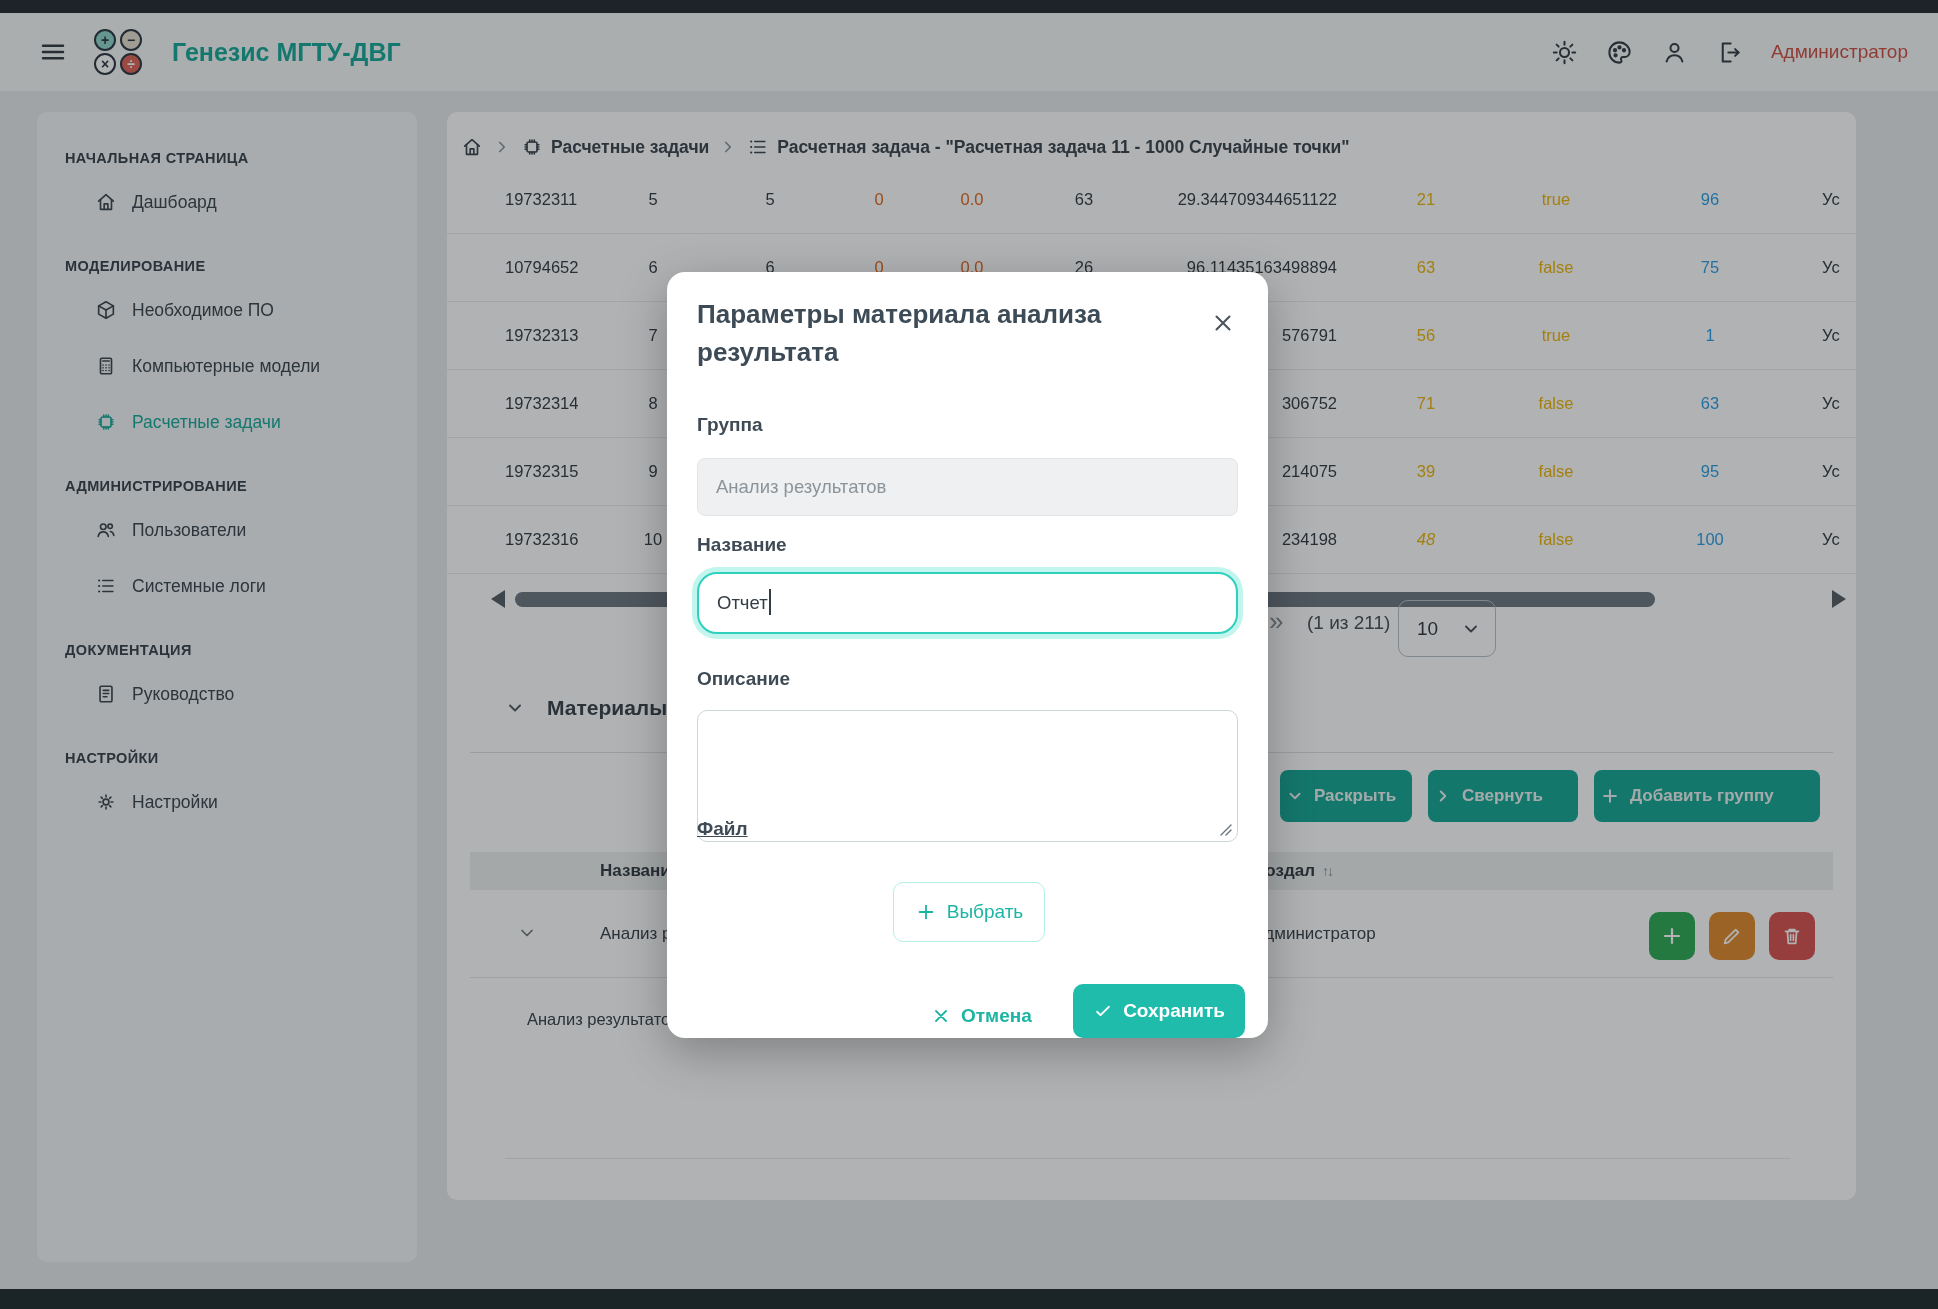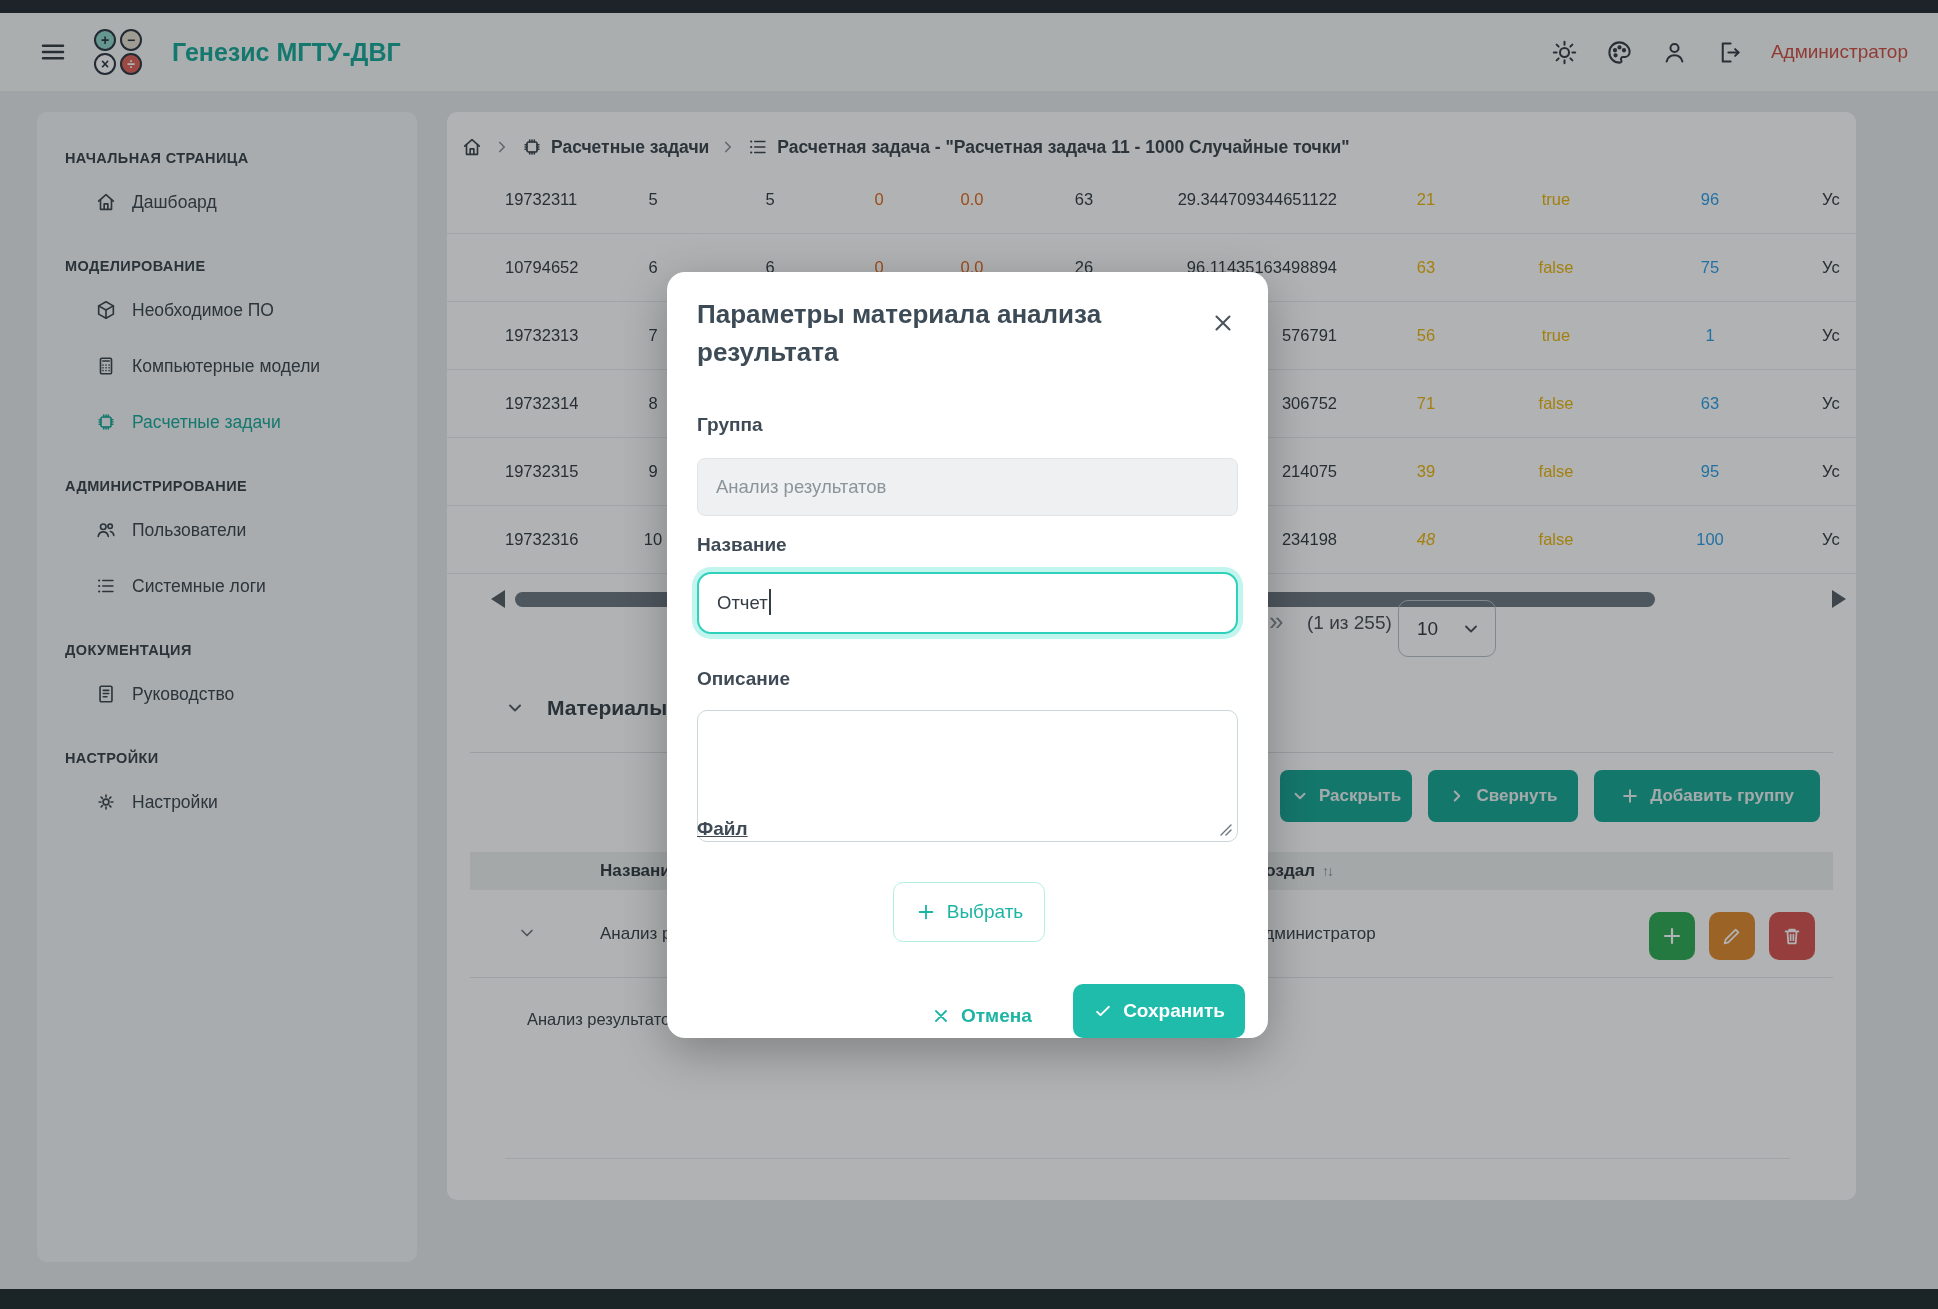--- a/index.html
+++ b/index.html
@@ -101,7 +101,7 @@
   #m-group{position:absolute;left:30px;top:186px;width:541px;height:58px;box-sizing:border-box;background:#eef0f1;
            border:1px solid #e2e5e7;border-radius:8px;line-height:56px;padding-left:18px;font-size:18.5px;color:#8b949b;}
   #m-name{position:absolute;left:30px;top:300px;width:541px;height:62px;box-sizing:border-box;background:#fff;
-          border:2px solid #2fd0bc;border-radius:14px;box-shadow:0 0 0 5px rgba(102,231,209,.40);
+          border:2px solid #2fd0bc;border-radius:20px;box-shadow:0 0 0 5px rgba(102,231,209,.40);
           line-height:58px;padding-left:18px;font-size:18.5px;color:#343c44;cursor:text;}
   .caret{display:inline-block;width:2px;height:26px;background:#343c44;margin-left:1px;vertical-align:-6px;}
   #m-desc{position:absolute;left:30px;top:438px;width:541px;height:132px;box-sizing:border-box;background:#fff;

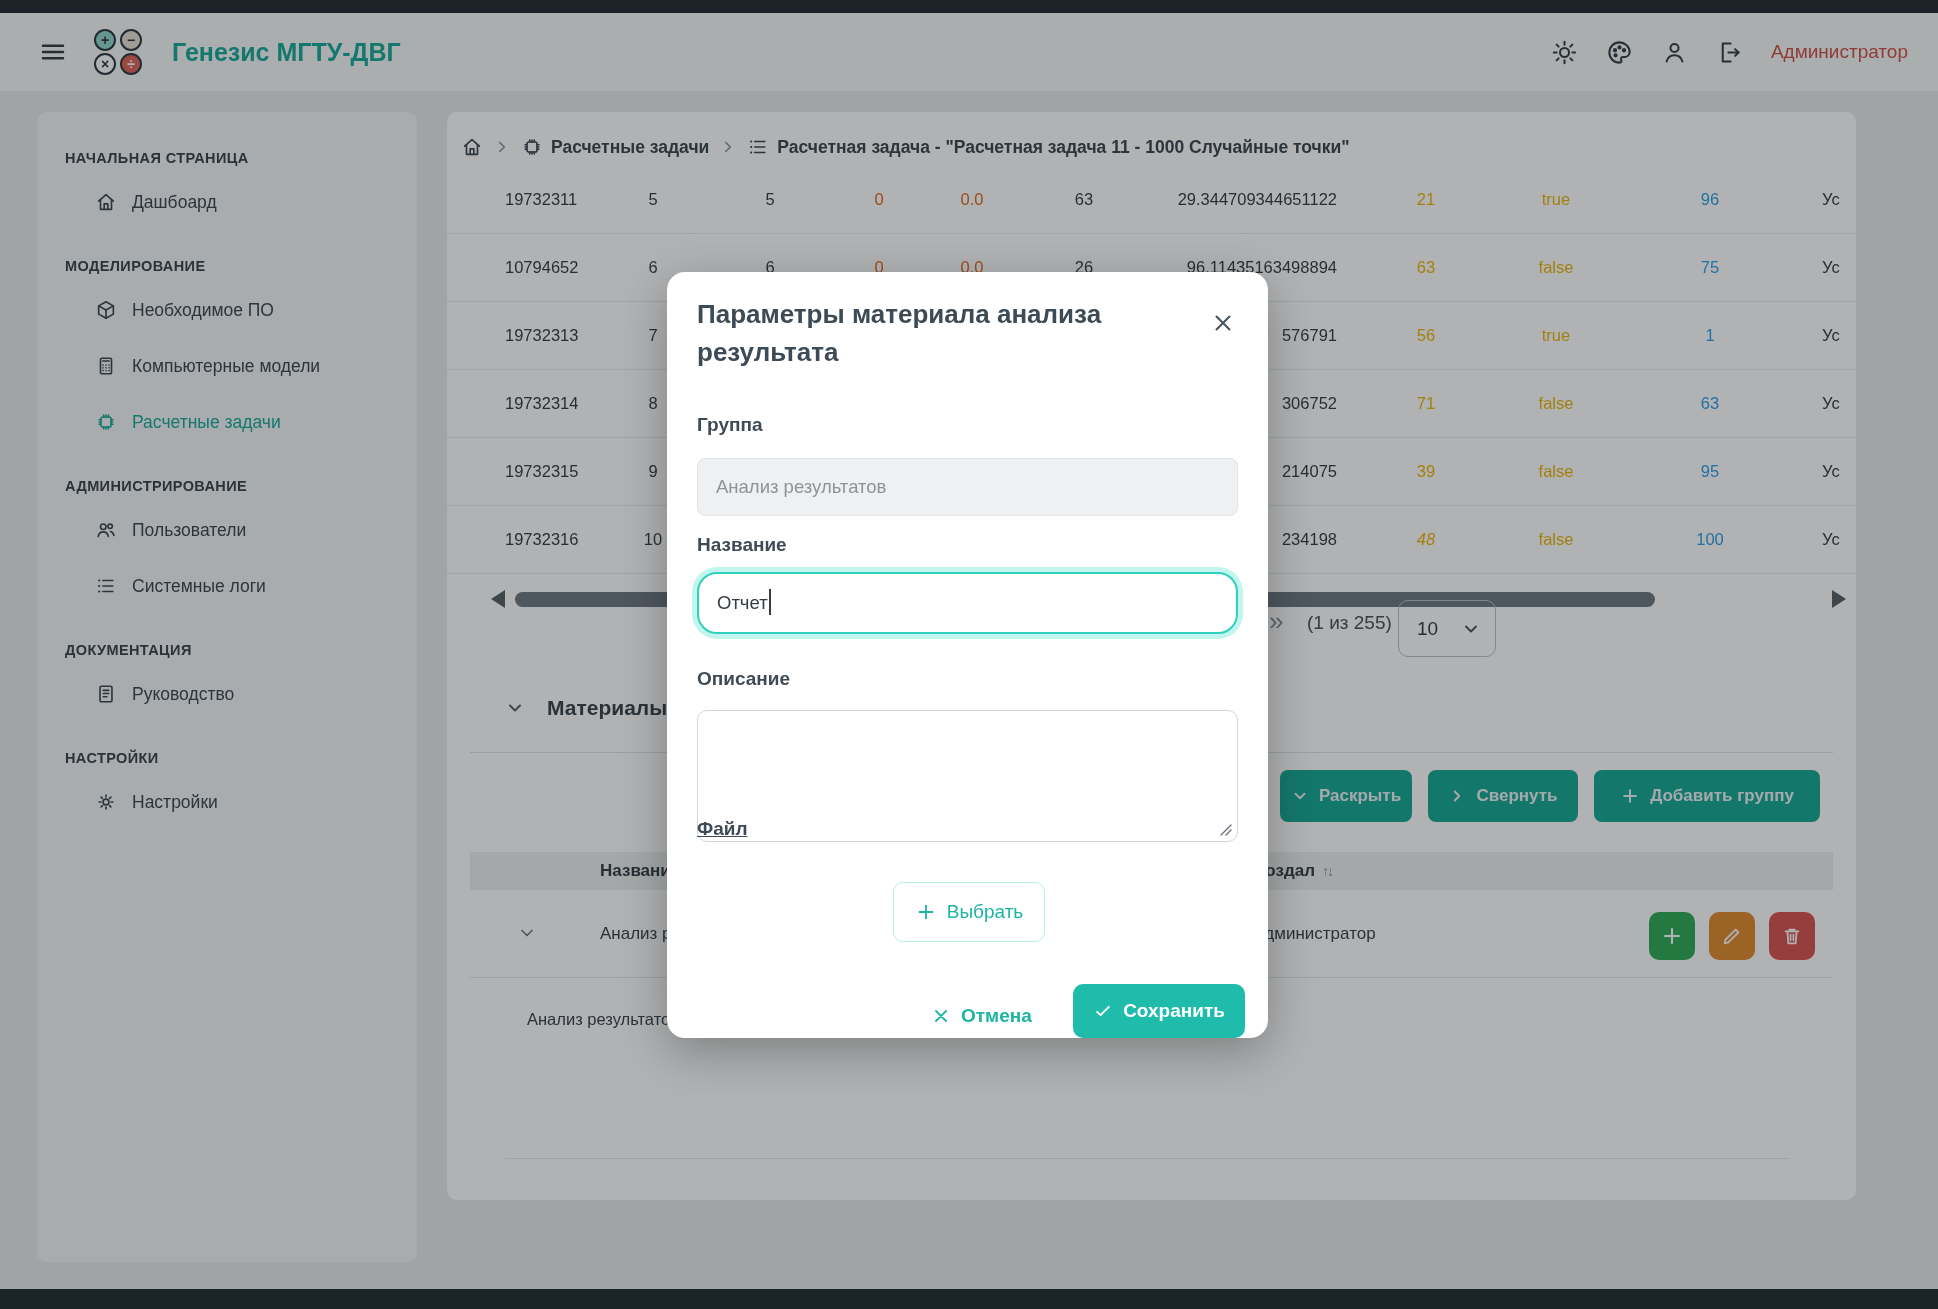--- a/index.html
+++ b/index.html
@@ -360,7 +360,7 @@
     <div id="hs-right"></div>
 
     <div id="pg-last">»</div>
-    <div id="pg-info">(1 из 255)</div>
+    <div id="pg-info">(1 из 211)</div>
     <div id="pg-size">
       <span class="val">10</span>
       <svg width="20" height="20" viewBox="0 0 24 24" fill="none" stroke="#495057" stroke-width="2.2" stroke-linecap="round" stroke-linejoin="round">

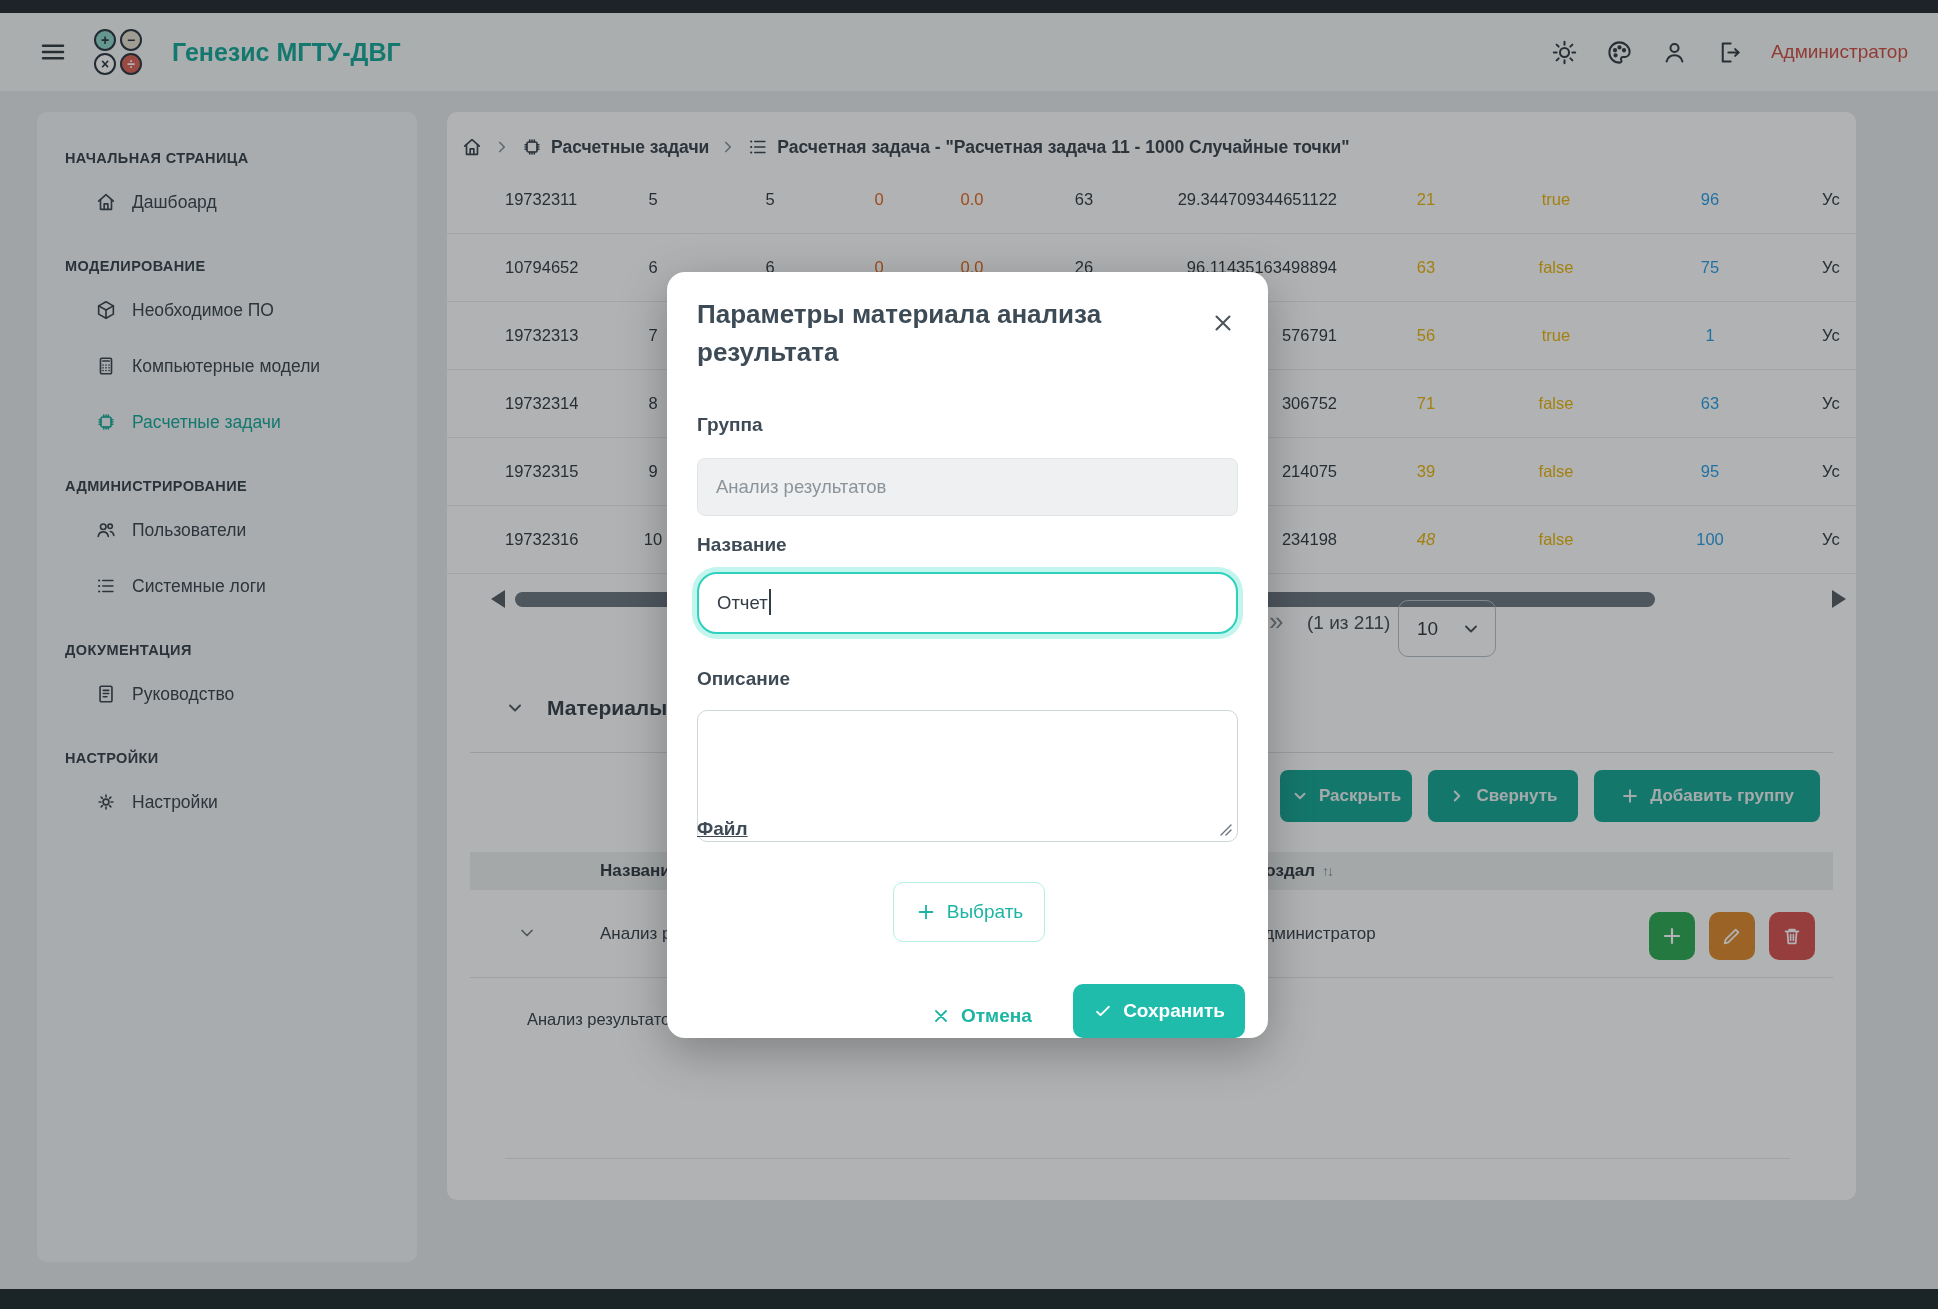--- a/index.html
+++ b/index.html
@@ -60,7 +60,7 @@
   #divider1{position:absolute;left:23px;right:23px;top:640px;height:1px;background:#dee2e6;}
 
   .tbtn{position:absolute;top:658px;height:52px;border:none;border-radius:8px;background:#17a796;color:#eef4f3;
-        font-family:inherit;font-size:17px;font-weight:700;display:flex;align-items:center;justify-content:center;gap:10px;cursor:pointer;}
+        font-family:inherit;font-size:17px;font-weight:700;display:flex;align-items:center;justify-content:flex-start;gap:10px;cursor:pointer;}
   #btn-expand{left:833px;width:132px;}
   #btn-collapse{left:981px;width:150px;}
   #btn-addgroup{left:1147px;width:226px;}

